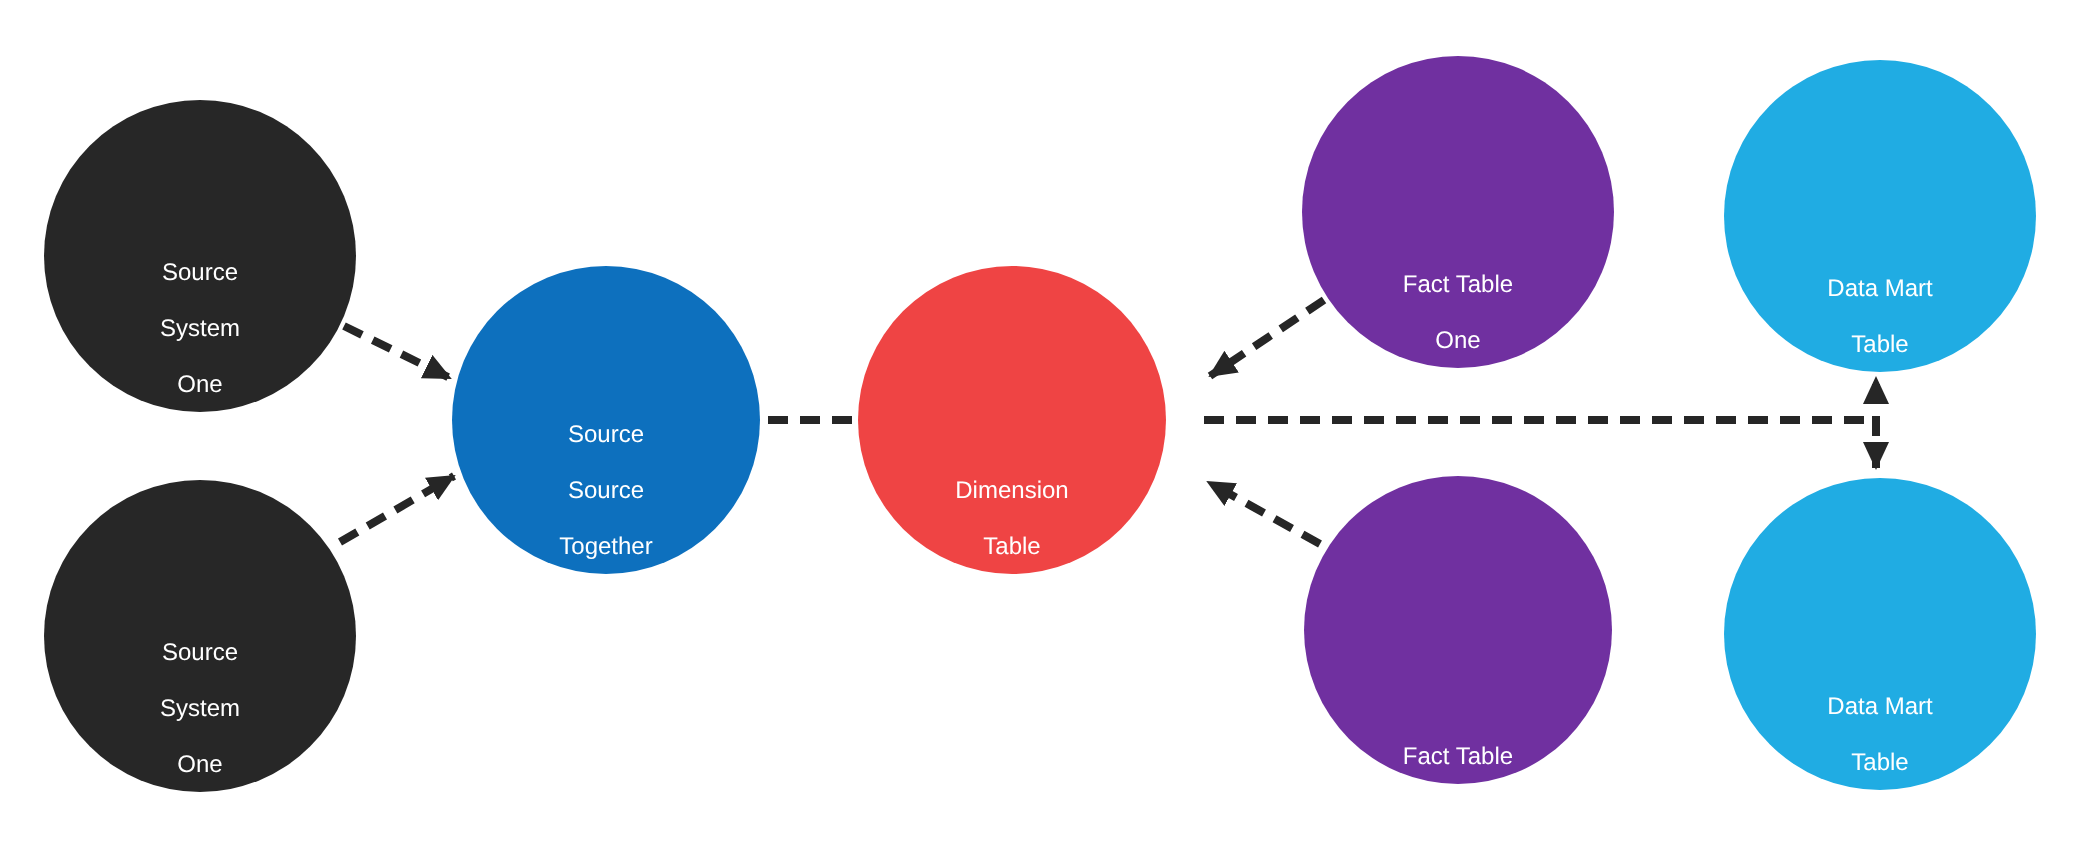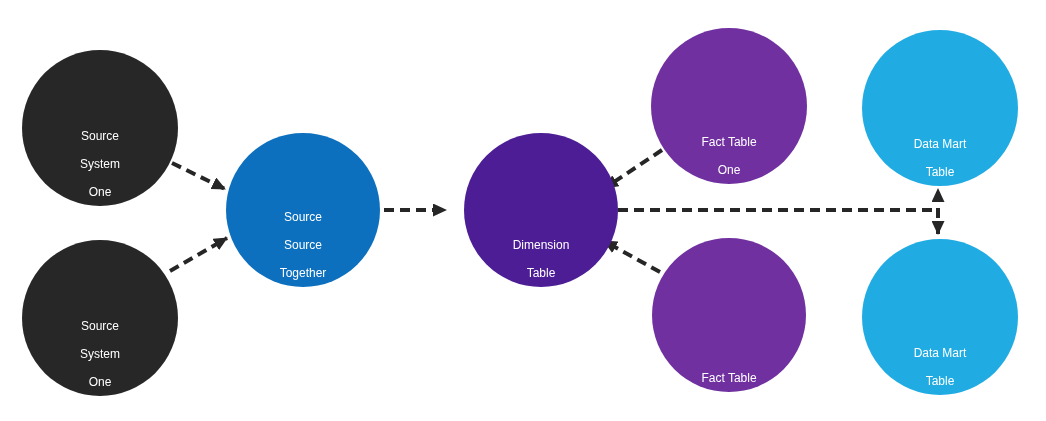--- a/index.html
+++ b/index.html
@@ -81,7 +81,7 @@
     </div>
   </div>
 
-  <div class="node" style="left: 464px; top: 133px; width: 154px; height: 154px; background-color: #4c1d95;">
+  <div class="node" style="left: 429px; top: 133px; width: 154px; height: 154px; background-color: #ef4444;">
     <div class="label">
       <span>Dimension</span>
       <span>Table</span>

